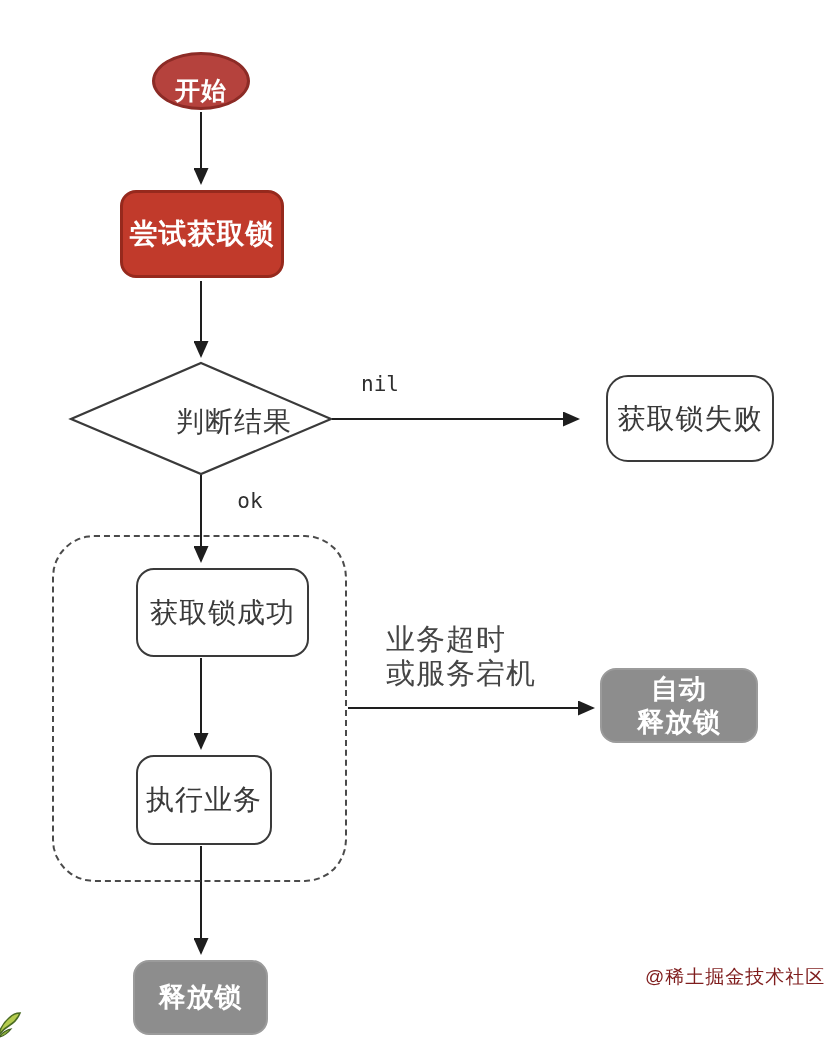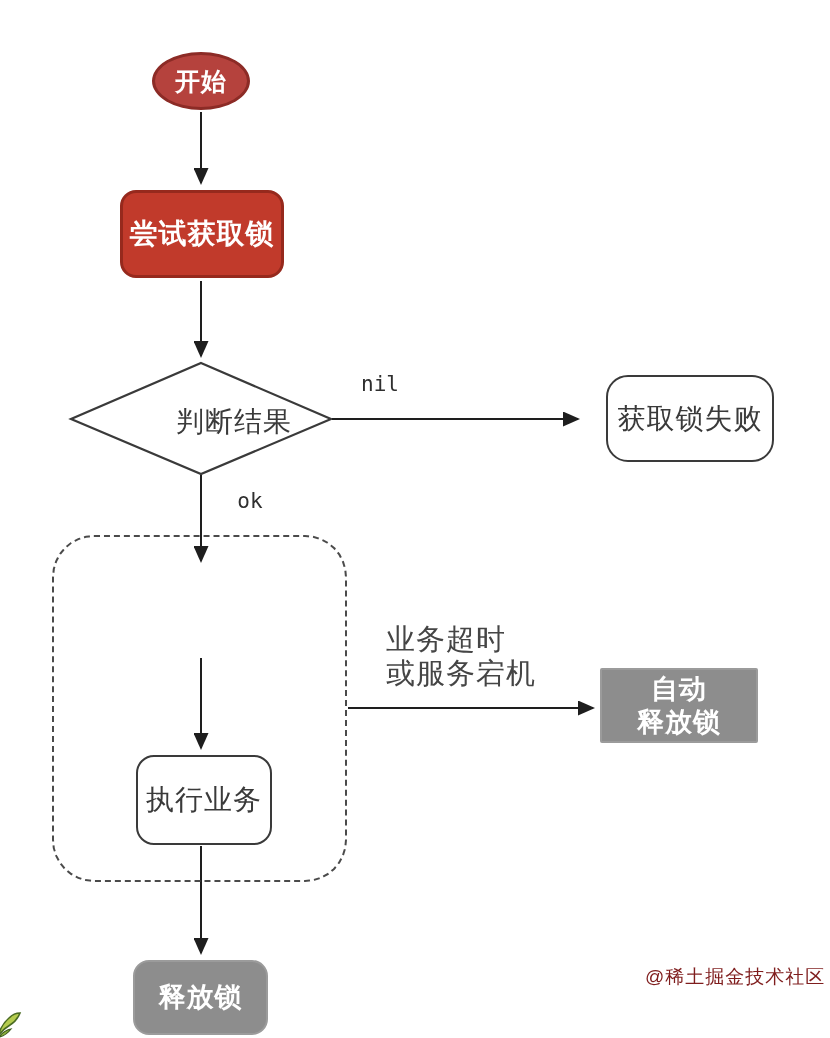--- a/index.html
+++ b/index.html
@@ -18,7 +18,7 @@
   .node-start{
     left:152px;top:52px;width:98px;height:58px;border-radius:50%;
     background:#b5423d;border:3px solid #8c2b26;color:#fff;
-    font-size:25px;font-weight:bold;
+    font-size:25px;font-weight:bold;justify-content:flex-end;
   }
   .node-action{
     left:120px;top:190px;width:164px;height:88px;border-radius:16px;

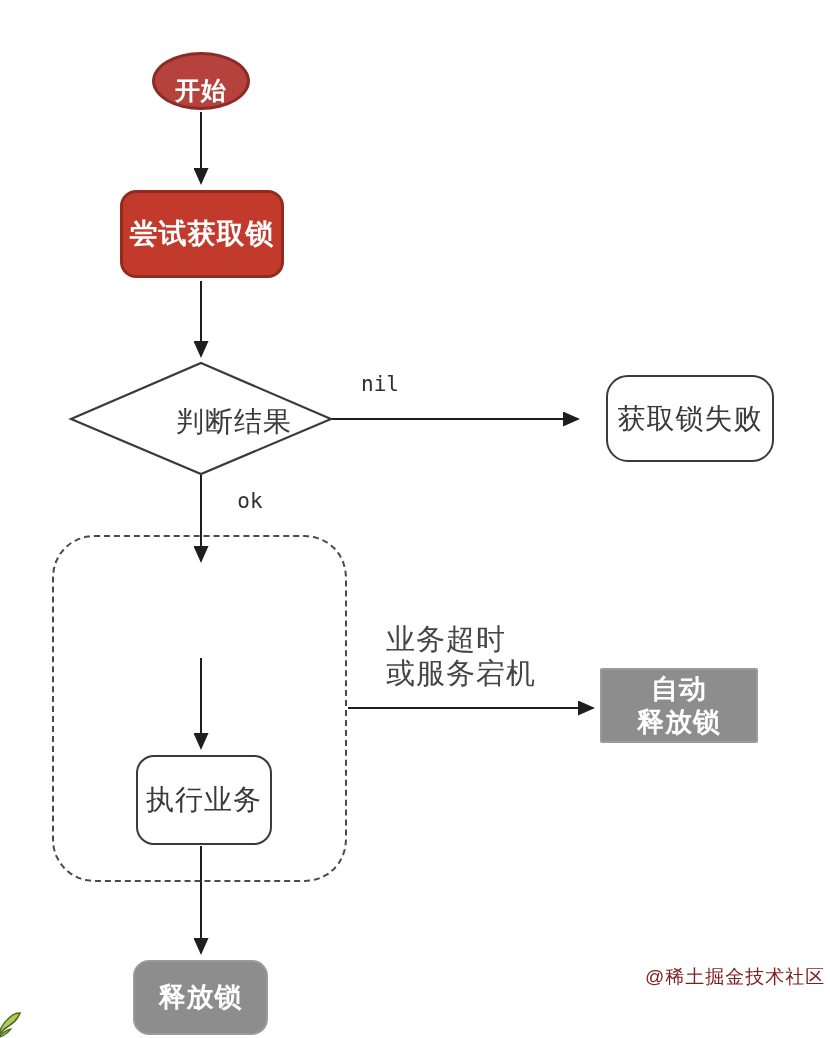--- a/index.html
+++ b/index.html
@@ -93,6 +93,9 @@
     <span>获取锁失败</span>
   </div>
 
+  <div class="node node-outline node-success">
+    <span>获取锁成功</span>
+  </div>
 
   <div class="node node-outline node-exec">
     <span>执行业务</span>

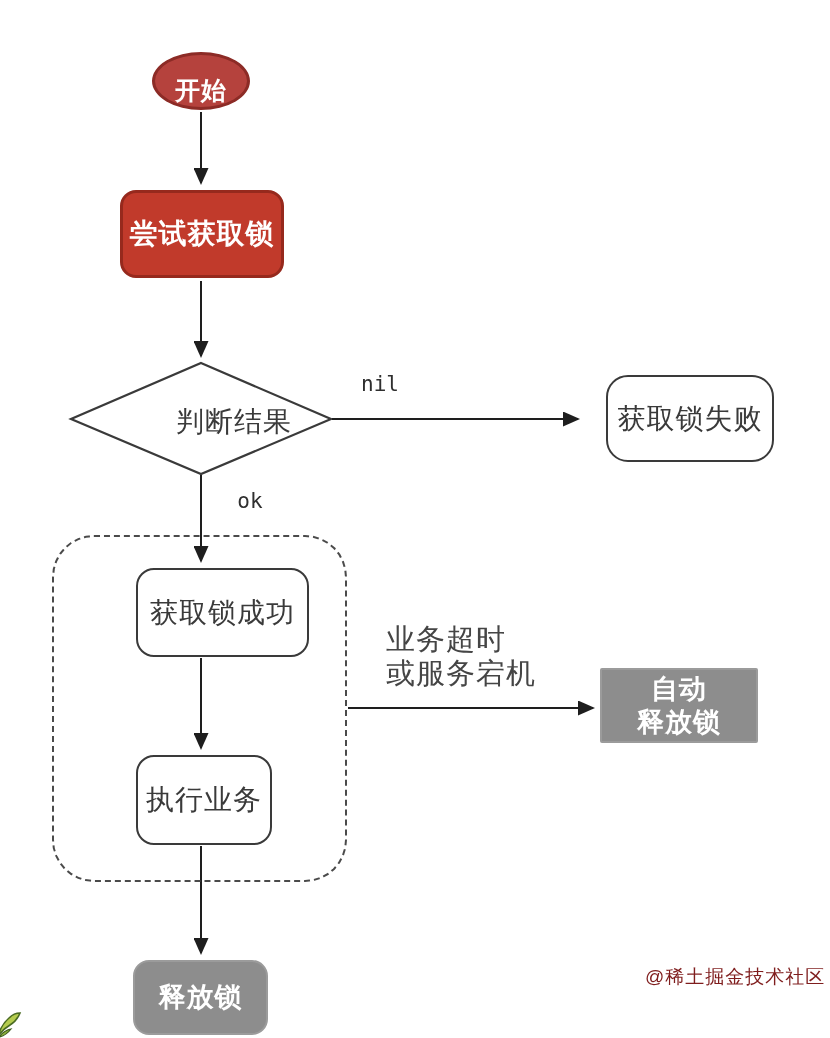--- a/index.html
+++ b/index.html
@@ -35,7 +35,7 @@
     background:#8d8d8d;border:2px solid #9b9b9b;color:#fff;font-weight:bold;
     font-size:27px;line-height:33px;
   }
-  .node-auto{left:600px;top:668px;width:158px;height:75px;border-radius:2px;}
+  .node-auto{left:600px;top:668px;width:158px;height:75px;border-radius:16px;}
   .node-release{left:133px;top:960px;width:135px;height:75px;border-radius:16px;}
   .decision-label{
     position:absolute;left:110px;top:403px;width:182px;z-index:2;

